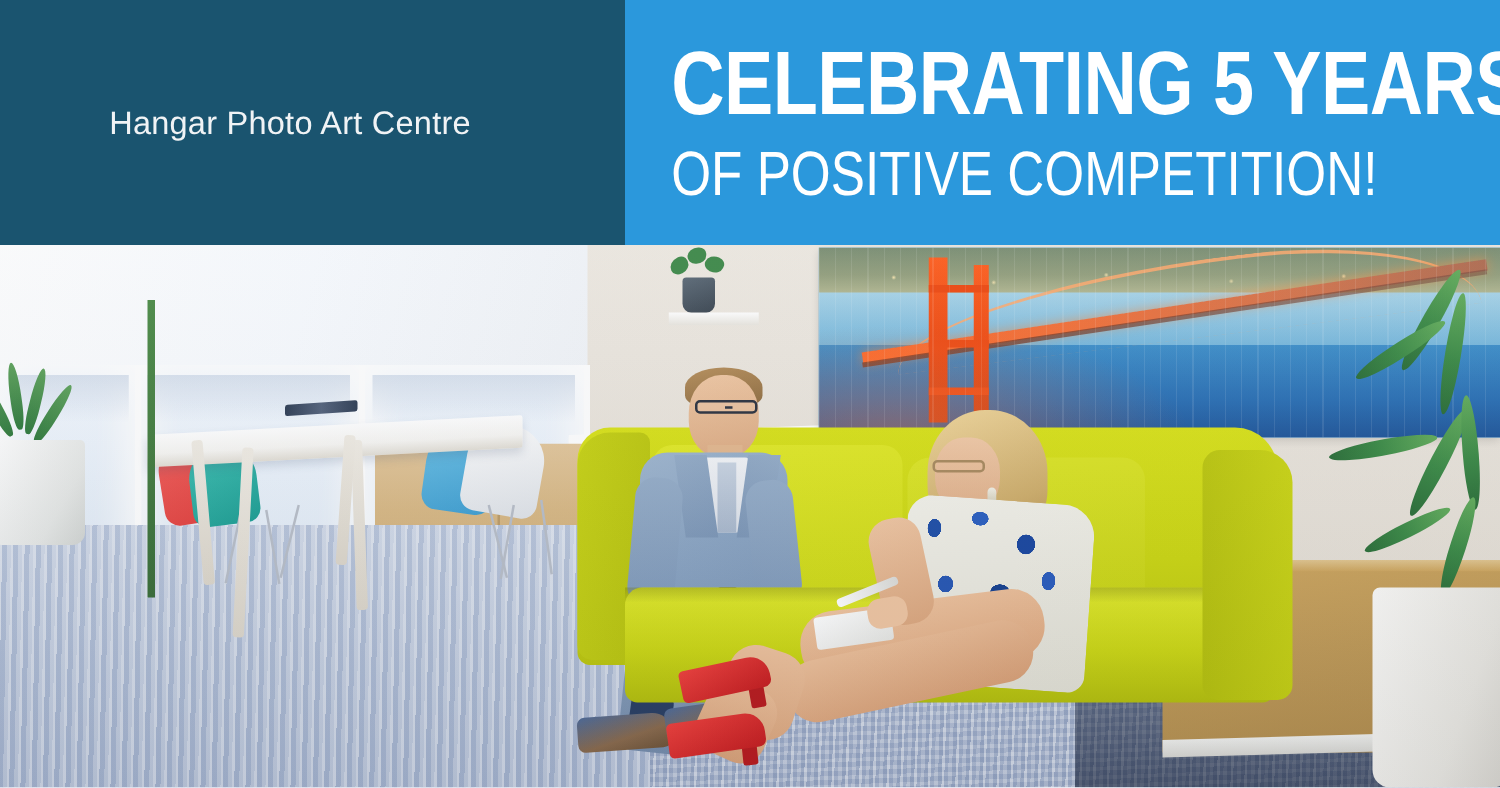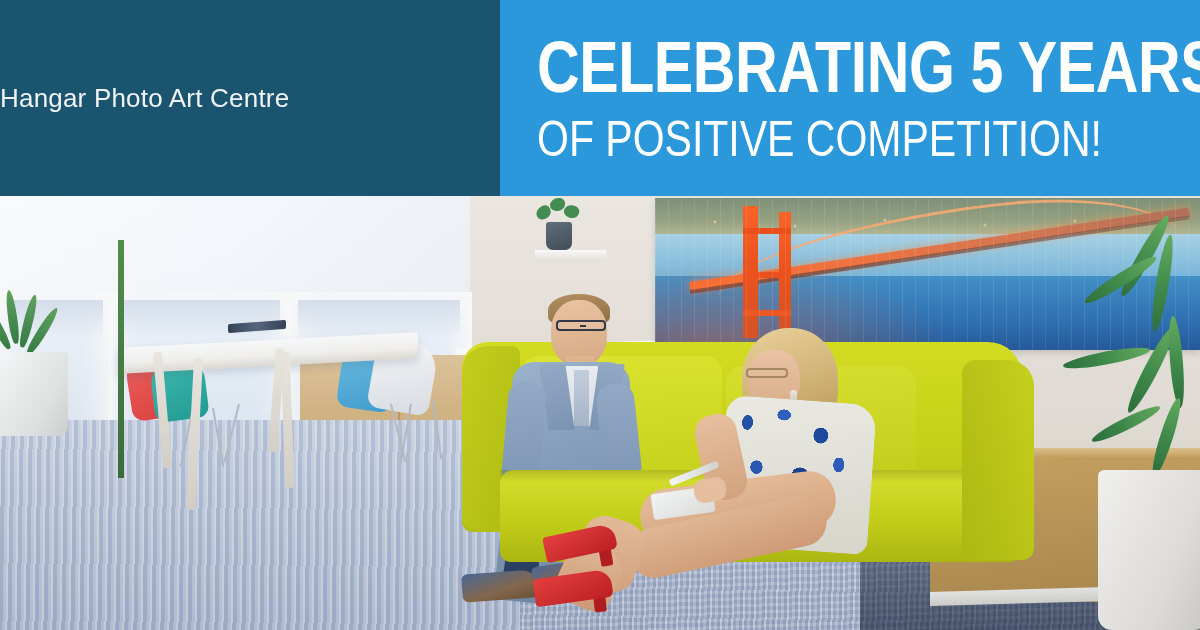--- a/index.html
+++ b/index.html
@@ -523,7 +523,7 @@
   .panel-venue {
     position:absolute; left:0; top:0; width:500px; height:196px;
     background:#1a546f;
-    display:flex; flex-direction:column; justify-content:center; align-items:flex-start;
+    display:flex; flex-direction:column; justify-content:center; align-items:center;
     padding-right:36px;
   }
   .venue-line {

